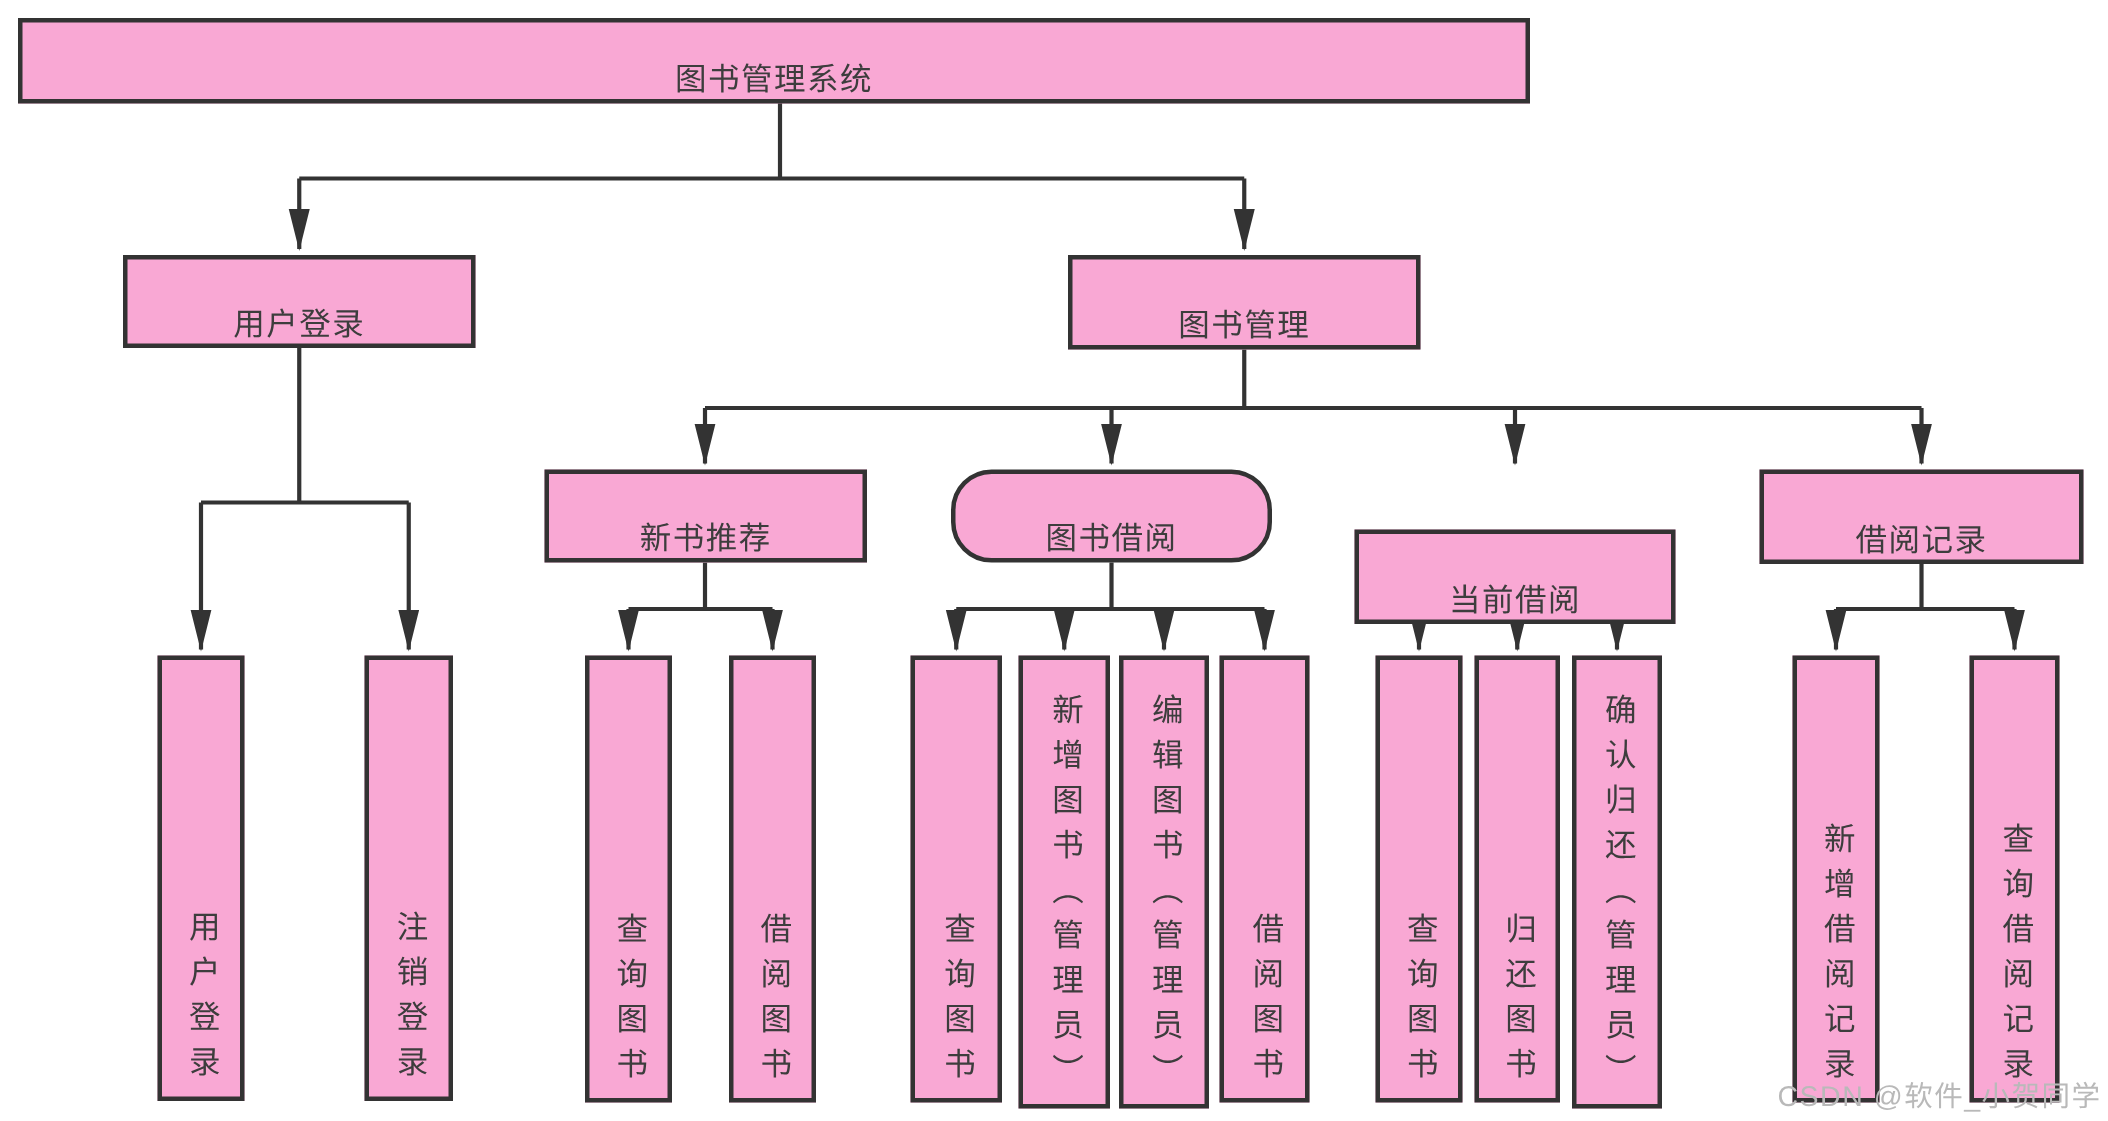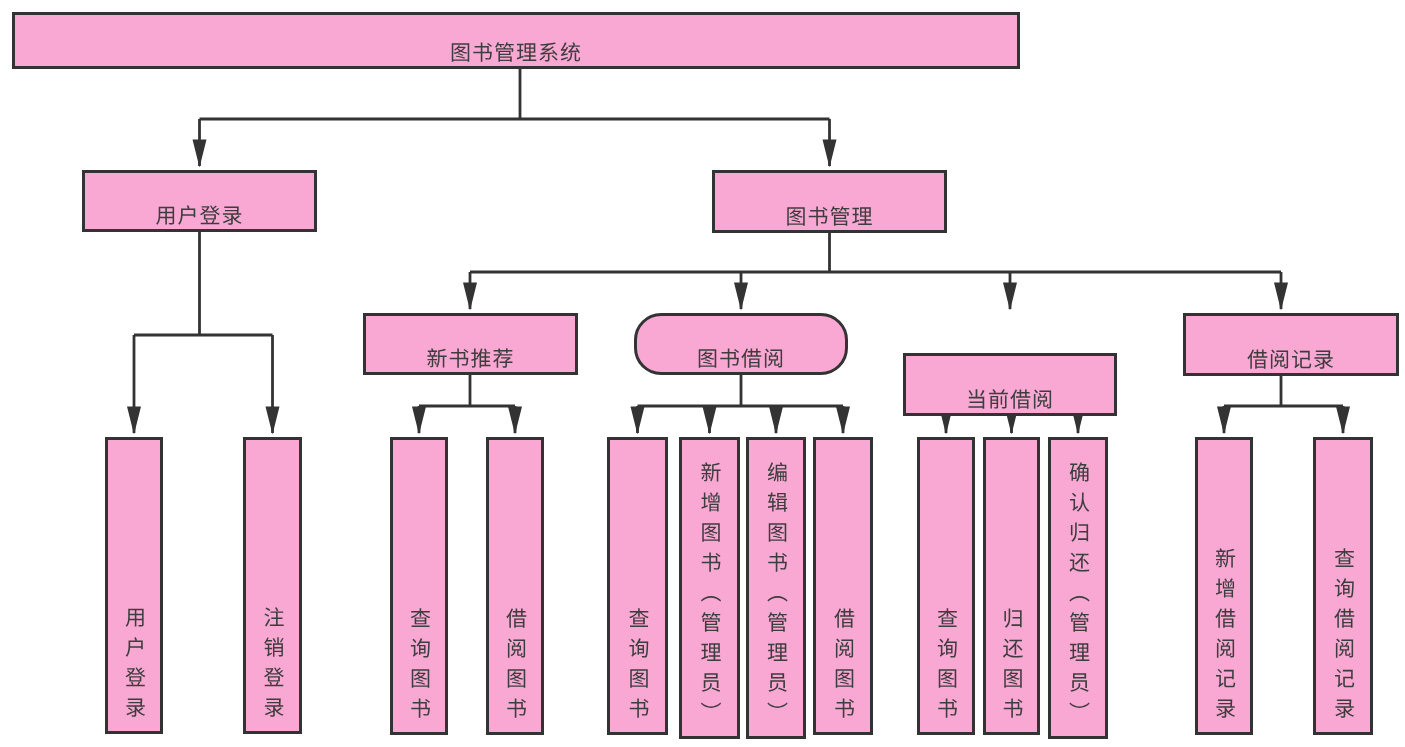--- a/index.html
+++ b/index.html
@@ -46,7 +46,7 @@
   .b-l3-0 {left:363px; top:313px; width:215px;  height:62px;}
   .b-l3-1 {left:634px; top:313px; width:214px;  height:62px;border-radius:27px;}
   .b-l3-2 {left:903px; top:313px; width:214px;  height:63px;margin-top:40px;}
-  .b-l3-3 {left:1173px;top:313px; width:216px;  height:63px;margin-left:10px;}
+  .b-l3-3 {left:1173px;top:313px; width:216px;  height:63px;}
   .b-u0 {left:105px; top:437px; width:58px; height:297px;}
   .b-u1 {left:243px; top:437px; width:59px; height:297px;}
   .b-n0 {left:390px; top:437px; width:58px; height:298px;}

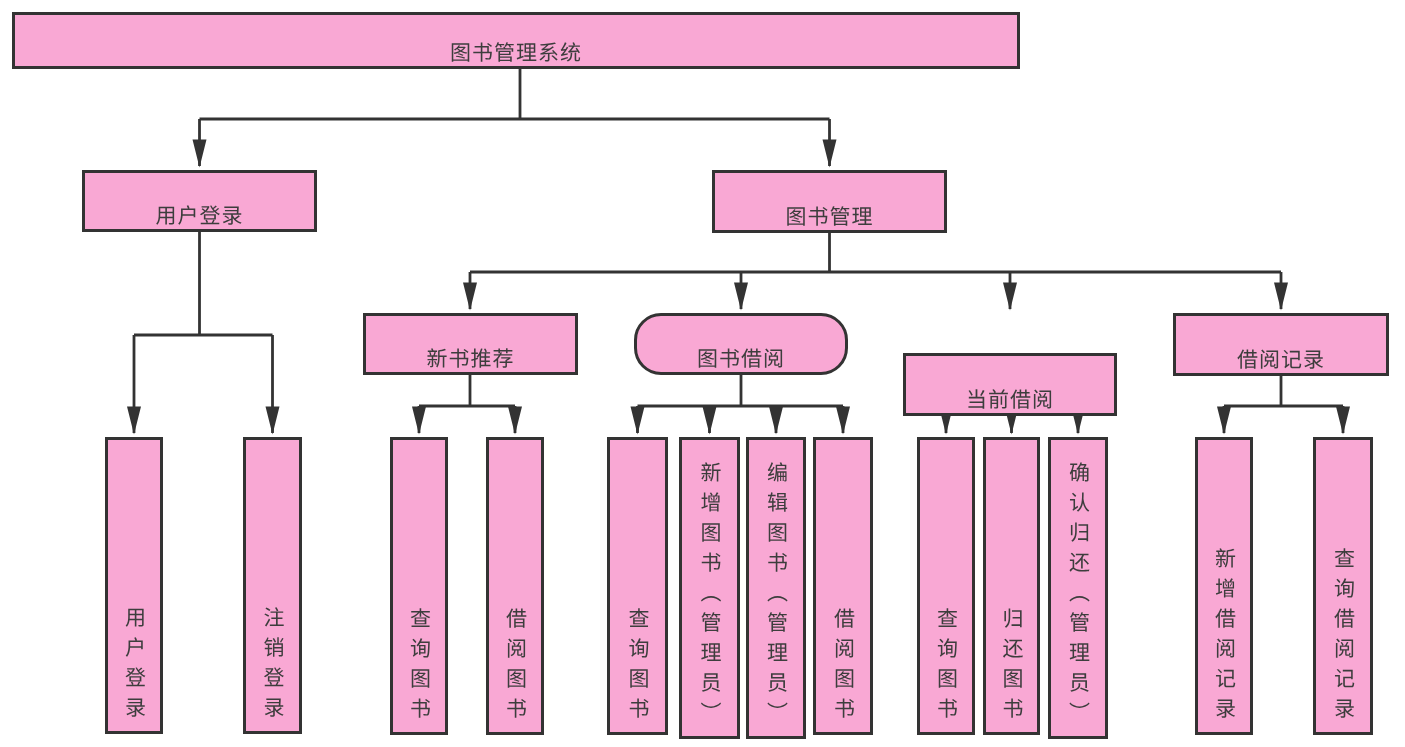--- a/index.html
+++ b/index.html
@@ -192,6 +192,7 @@
     <span>查询借阅记录</span>
   </div>
 
+  <div class="watermark">CSDN @软件_小贺同学</div>
 
 </div>
 

